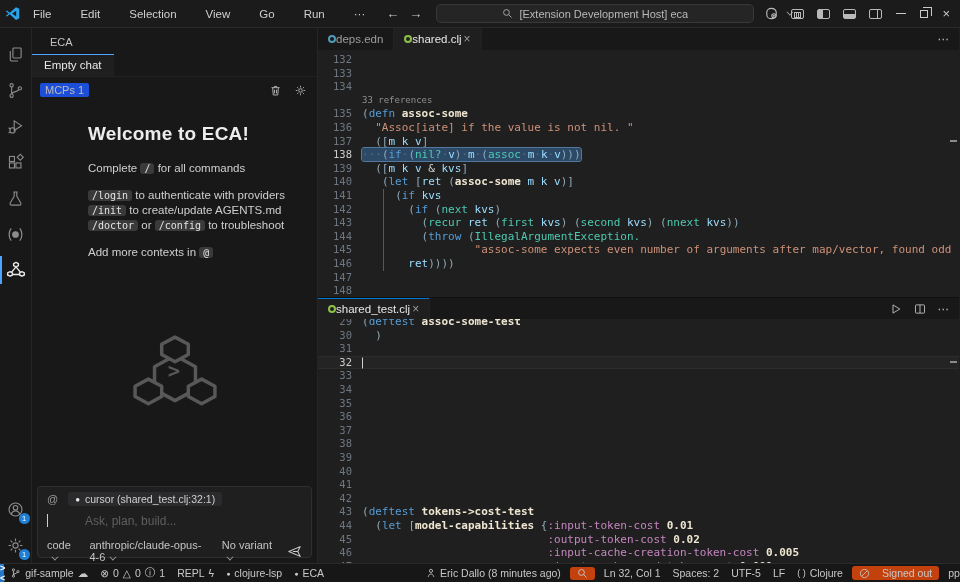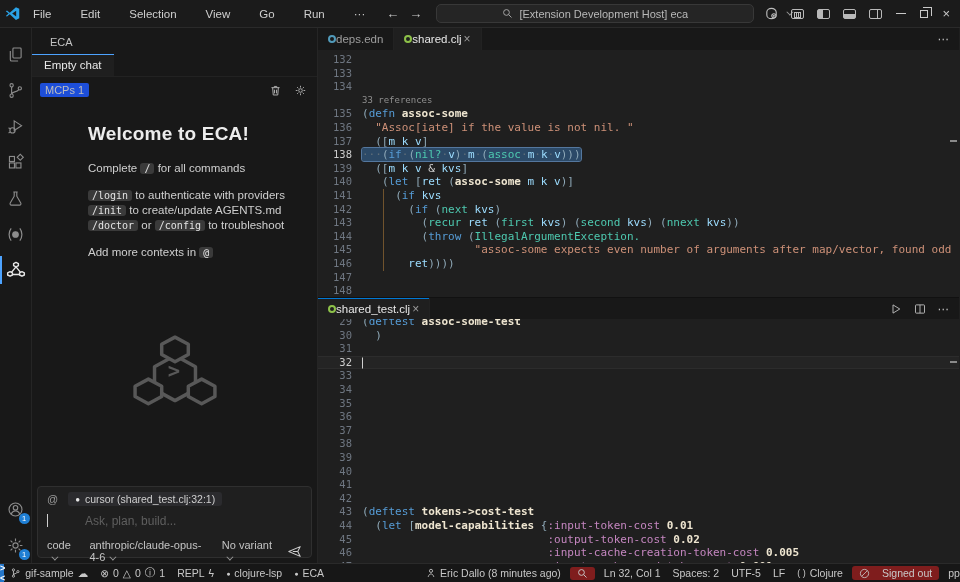--- a/index.html
+++ b/index.html
@@ -113,7 +113,7 @@
   .remote { height:19px; background:#2476c9; color:#fff; display:flex; align-items:center; justify-content:center;
     width:32px; font-size:9px; font-weight:bold; letter-spacing:-1px; }
   .sb-item { display:flex; align-items:center; gap:4px; padding:0 6px; white-space:nowrap; }
-  .sb-item.boxed { background:#7f1d1d; border-radius:3px; margin:0 3px; padding:1px 7px;gap:12px; }
+  .sb-item.boxed { background:#c2410c; border-radius:3px; margin:0 3px; padding:1px 7px;gap:12px; }
   .sb-right { margin-left:auto; display:flex; align-items:center; padding-right:8px; }
   .mini-dot { font-size:7px; }
   svg { display:block; }

